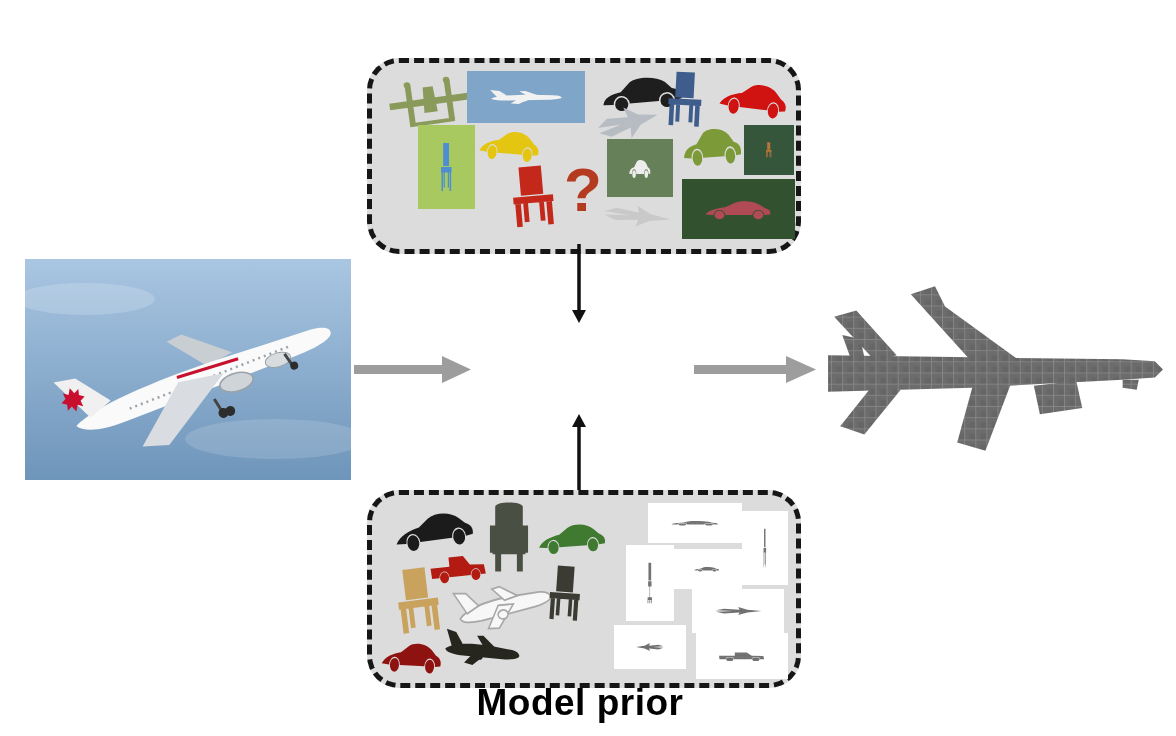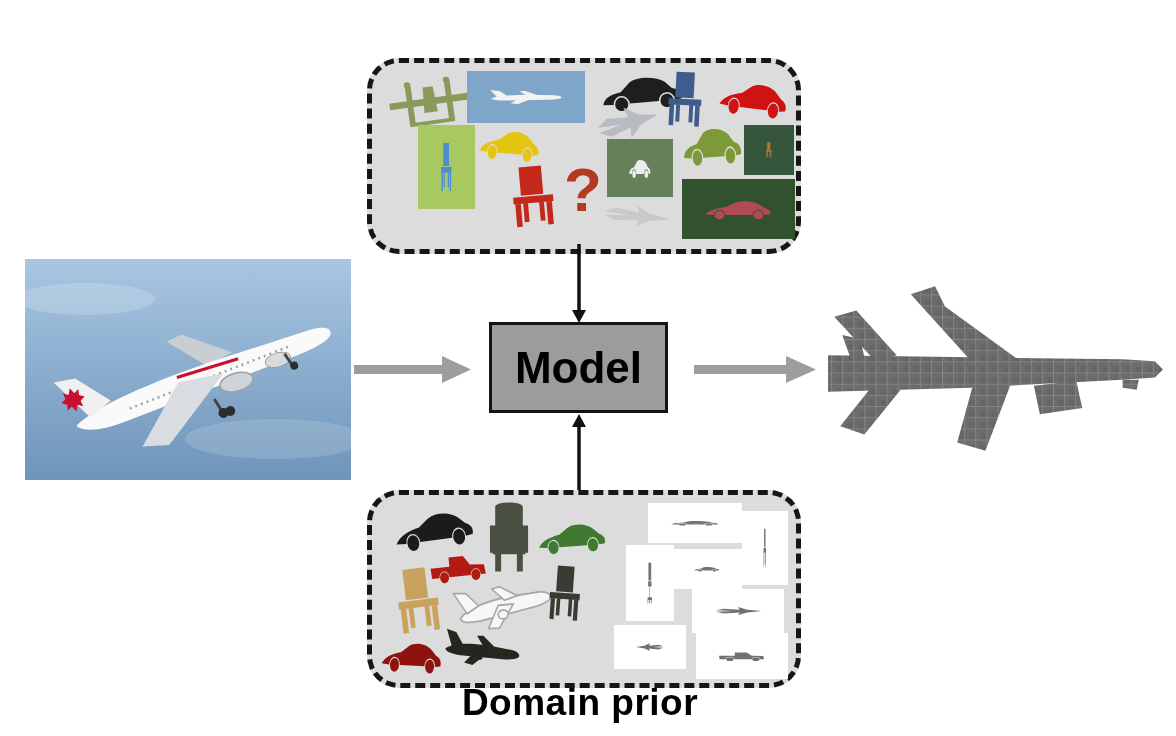--- a/index.html
+++ b/index.html
@@ -188,9 +188,6 @@
     <line x1="8" y1="12" x2="8" y2="78" stroke="#111111" stroke-width="3.5"></line>
   </svg>
 
-  <div class="model-box">
-    <span>Model</span>
-  </div>
 
   <svg class="arrow" style="left:692px;top:356px;" width="126" height="27">
     <rect x="2" y="9" width="94" height="9" fill="#9d9d9d"></rect>

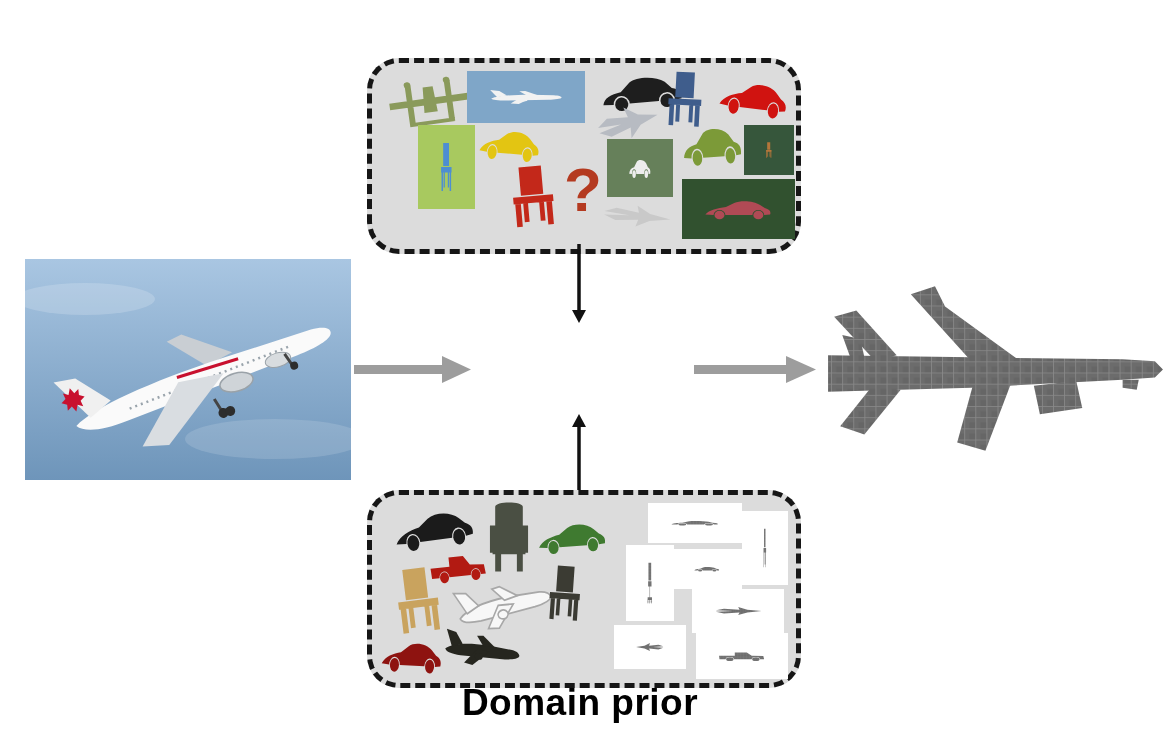--- a/index.html
+++ b/index.html
@@ -327,7 +327,7 @@
       </div>
   </div>
 
-  <div class="fig-title" style="left:380px;top:682px;width:400px;">Domain prior</div>
+  <div class="fig-title" style="left:380px;top:682px;width:400px;">Model prior</div>
 
 </div>
 

